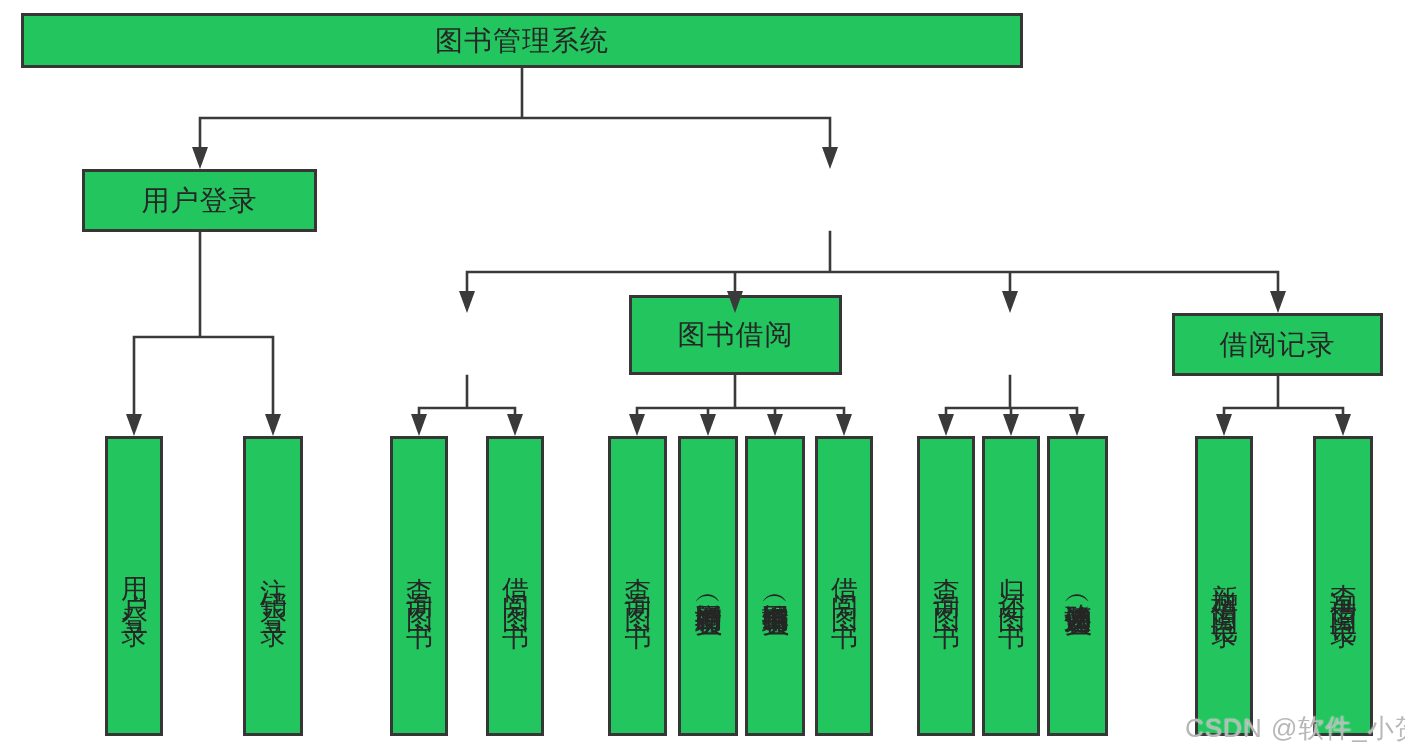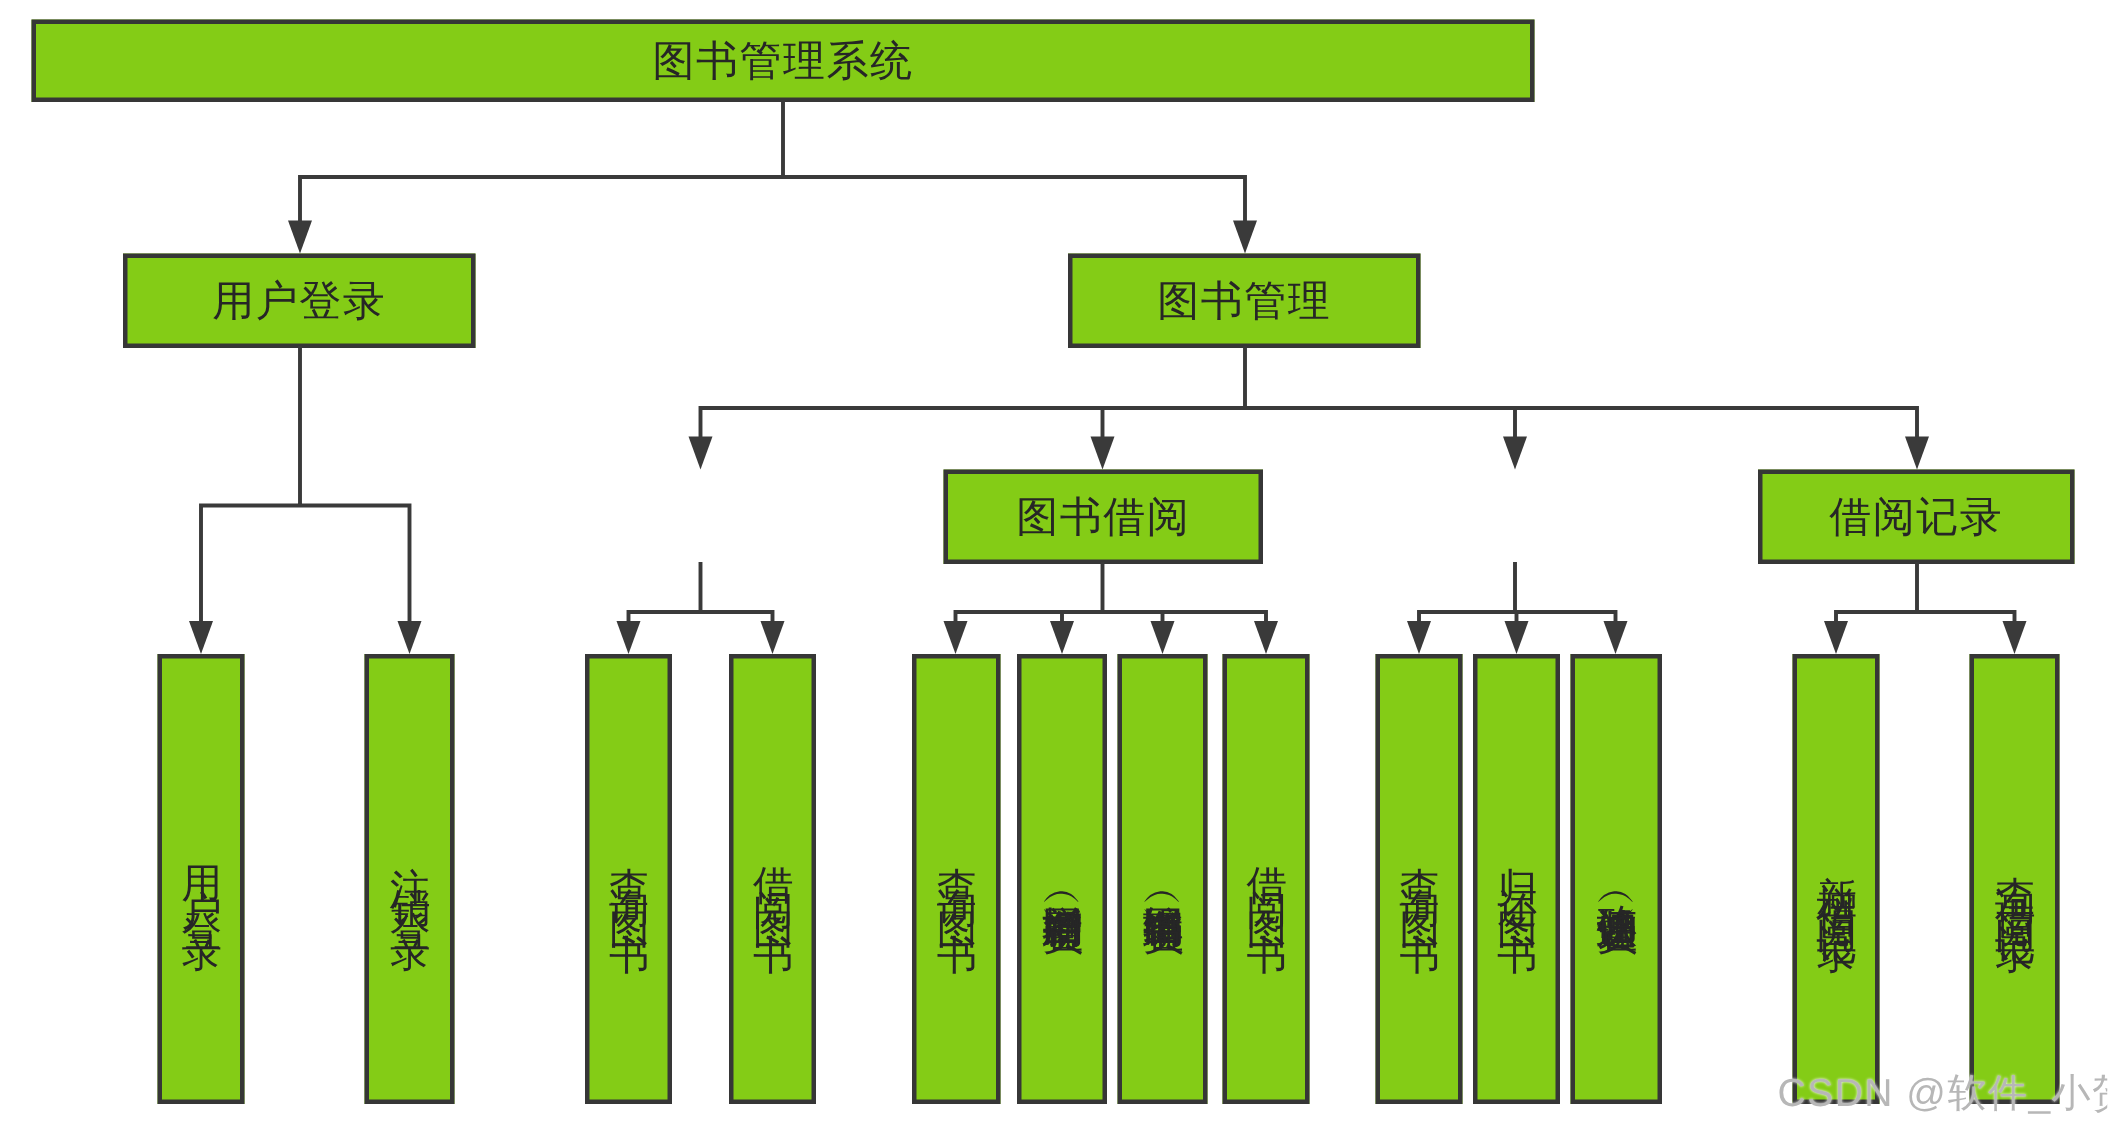--- a/index.html
+++ b/index.html
@@ -14,7 +14,7 @@
     position:absolute;
     box-sizing:border-box;
     border:3px solid #363636;
-    background:#84cc16;
+    background:#22c55e;
     display:flex;
     align-items:center;
     justify-content:center;

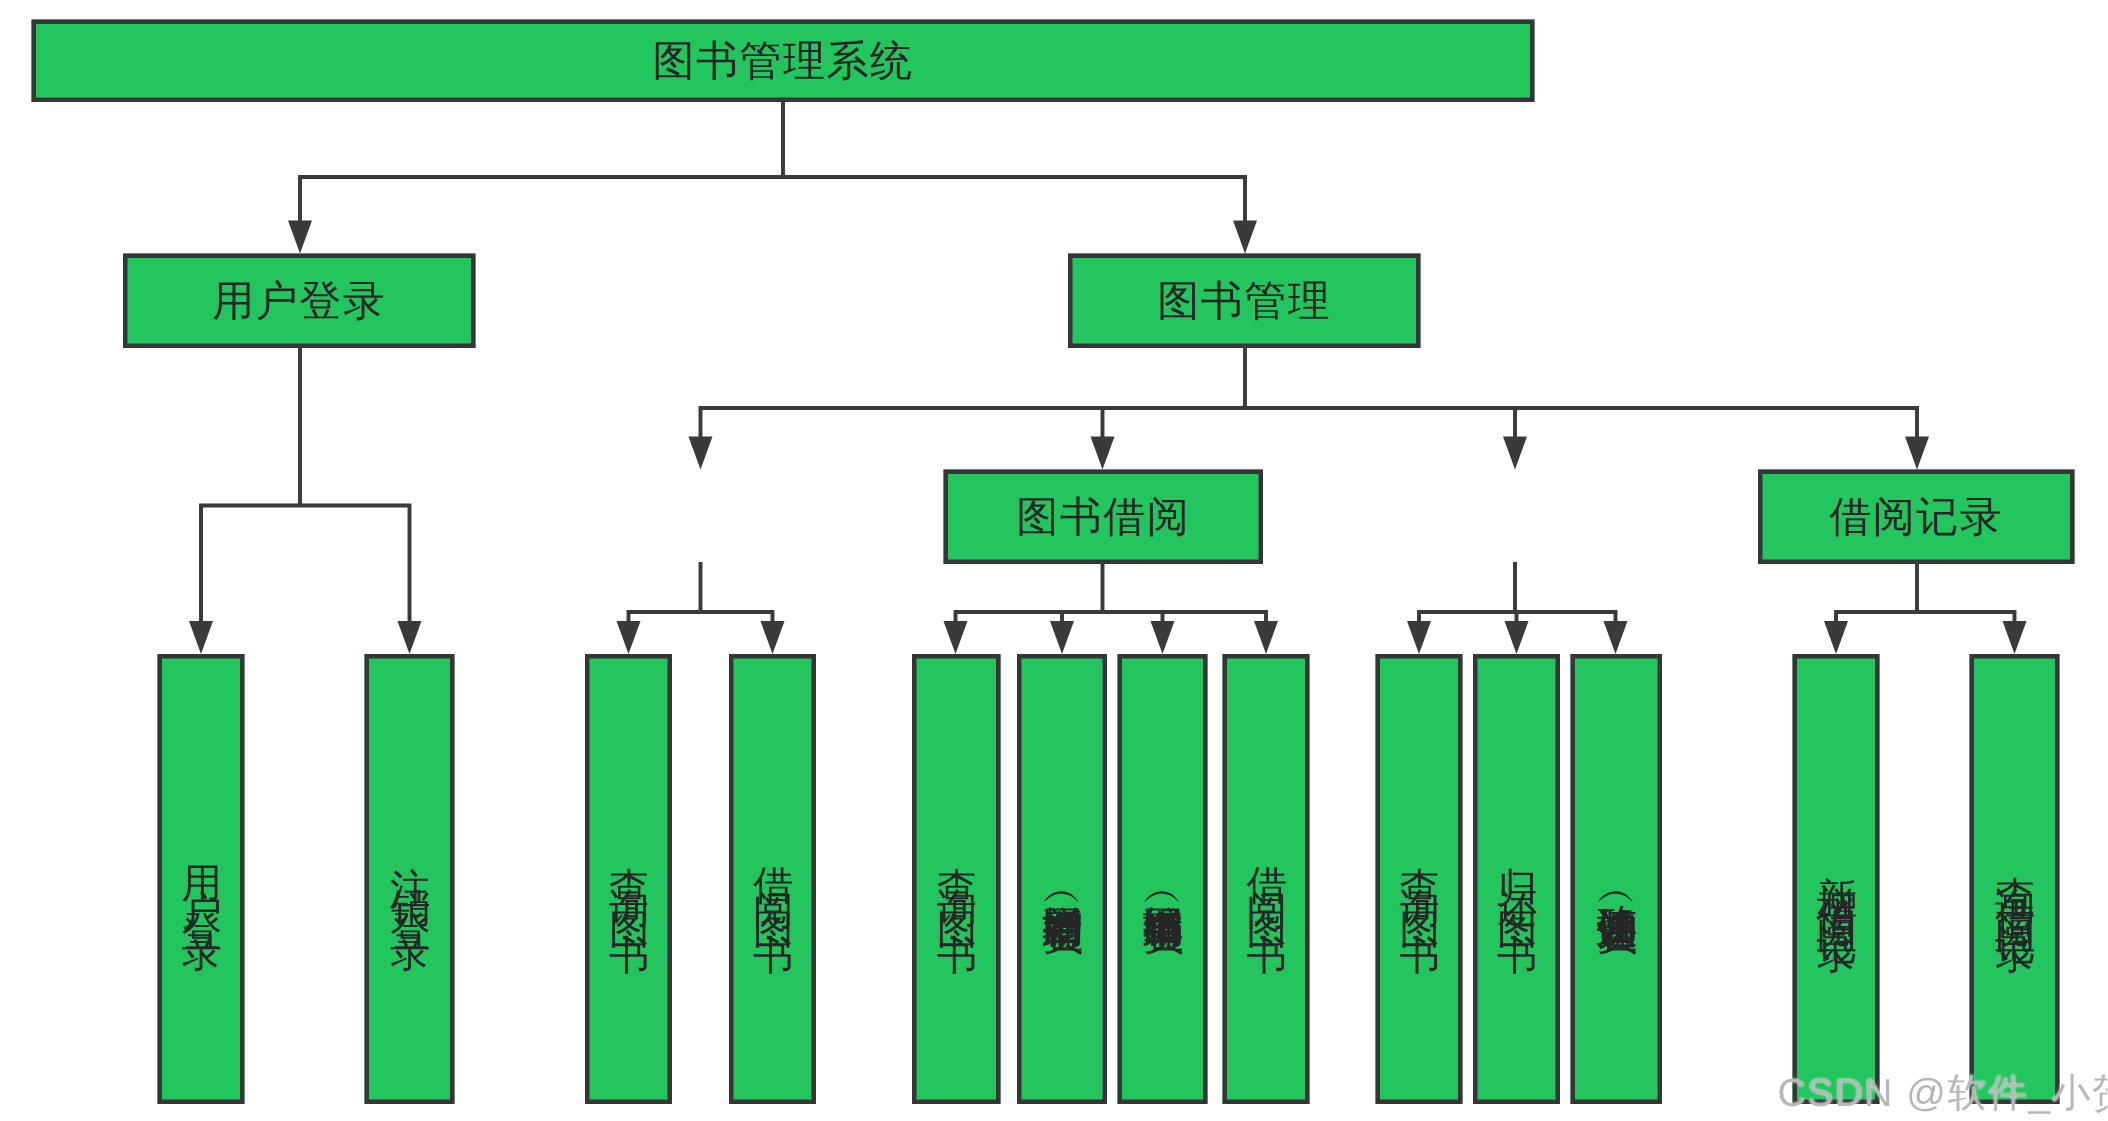--- a/index.html
+++ b/index.html
@@ -112,9 +112,6 @@
   <div class="node" style="left:82px;top:169px;width:235px;height:63px">
     <span class="h-label">用户登录</span>
   </div>
-  <div class="node" style="left:712px;top:169px;width:235px;height:63px">
-    <span class="h-label">图书管理</span>
-  </div>
 
   <div class="node" style="left:629px;top:313px;width:213px;height:63px">
     <span class="h-label">图书借阅</span>

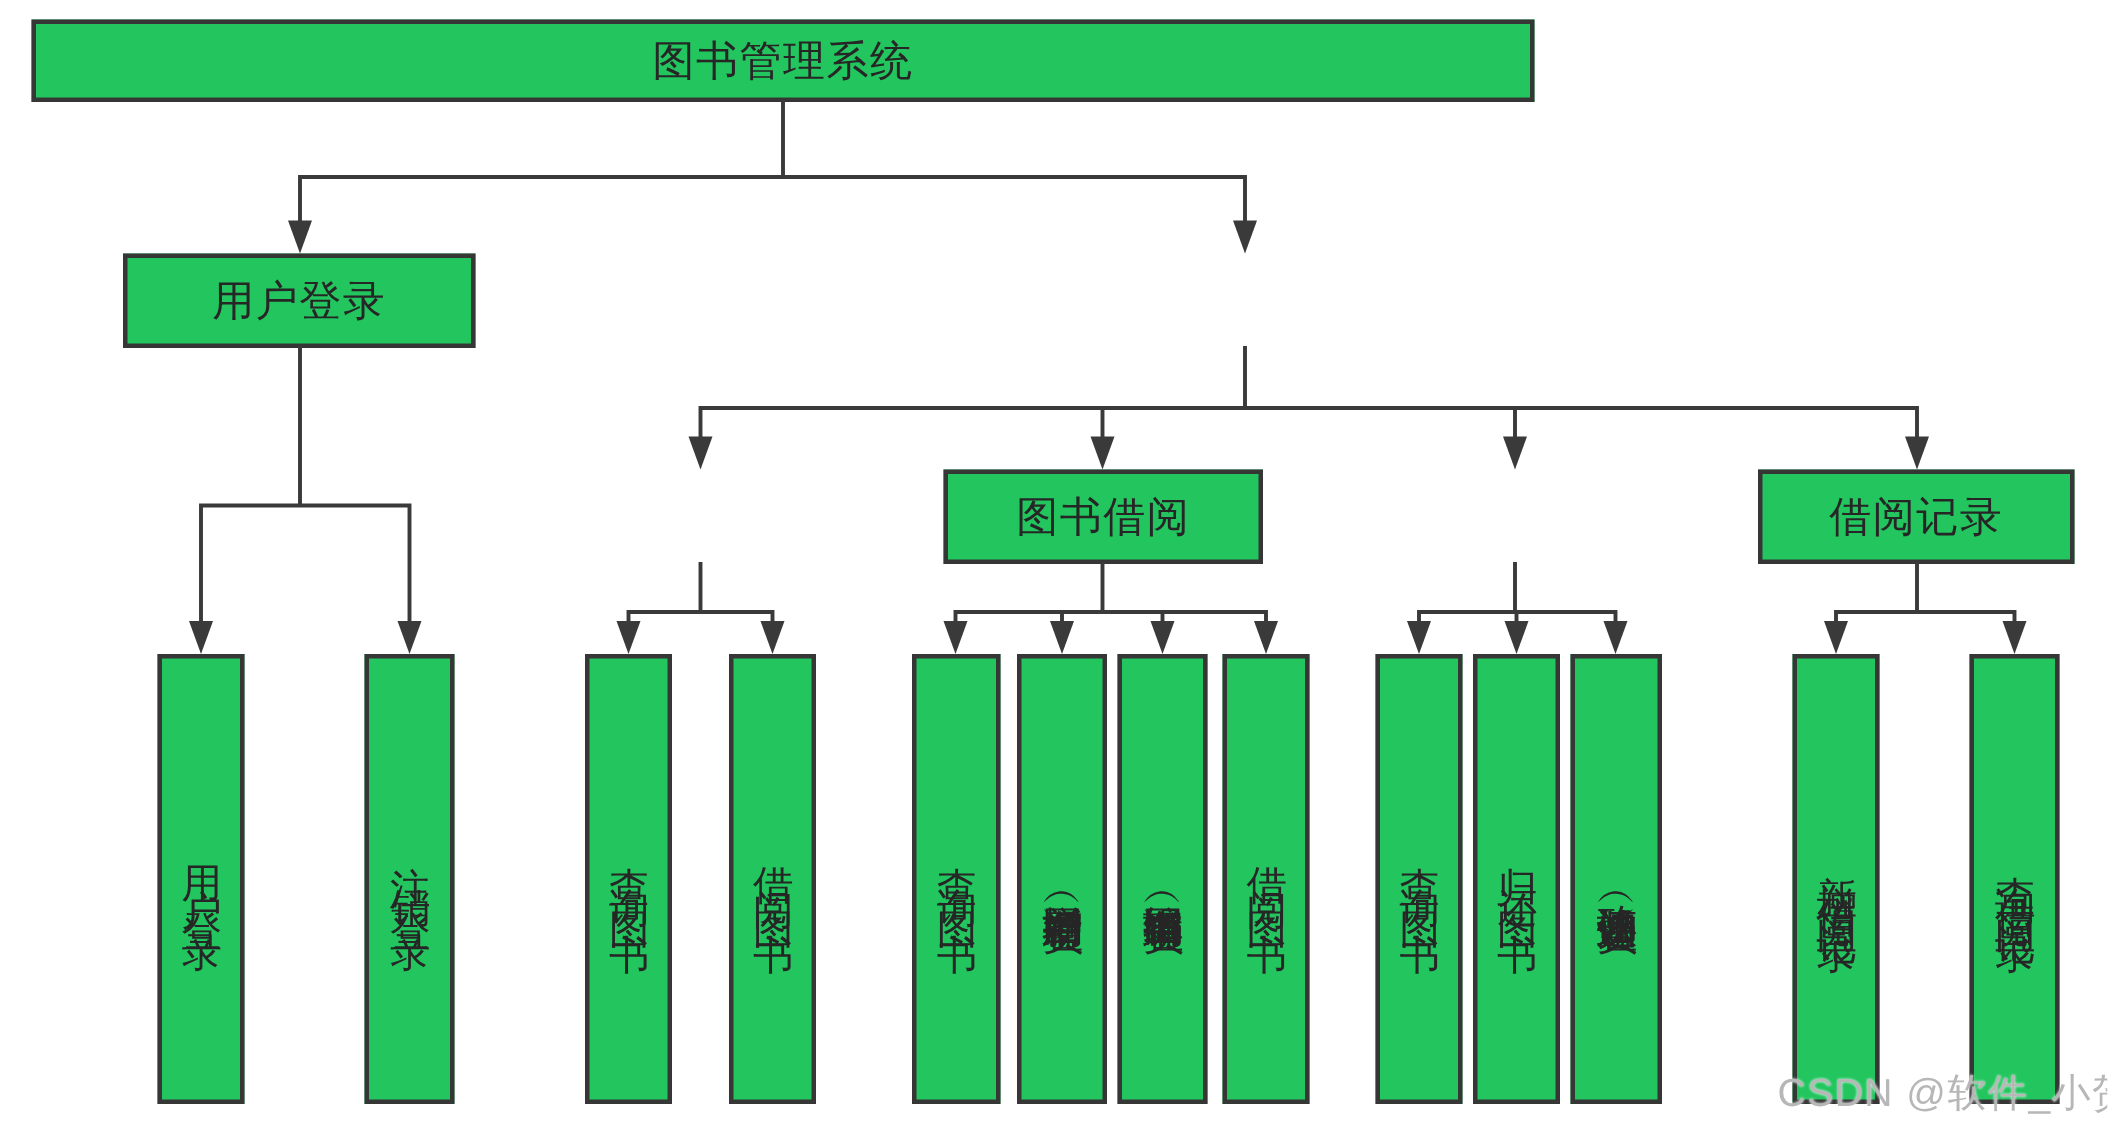--- a/index.html
+++ b/index.html
@@ -113,7 +113,7 @@
     <span class="h-label">用户登录</span>
   </div>
 
-  <div class="node" style="left:629px;top:313px;width:213px;height:63px">
+  <div class="node" style="left:629px;top:295px;width:213px;height:80px">
     <span class="h-label">图书借阅</span>
   </div>
   <div class="node" style="left:1172px;top:313px;width:211px;height:63px">

